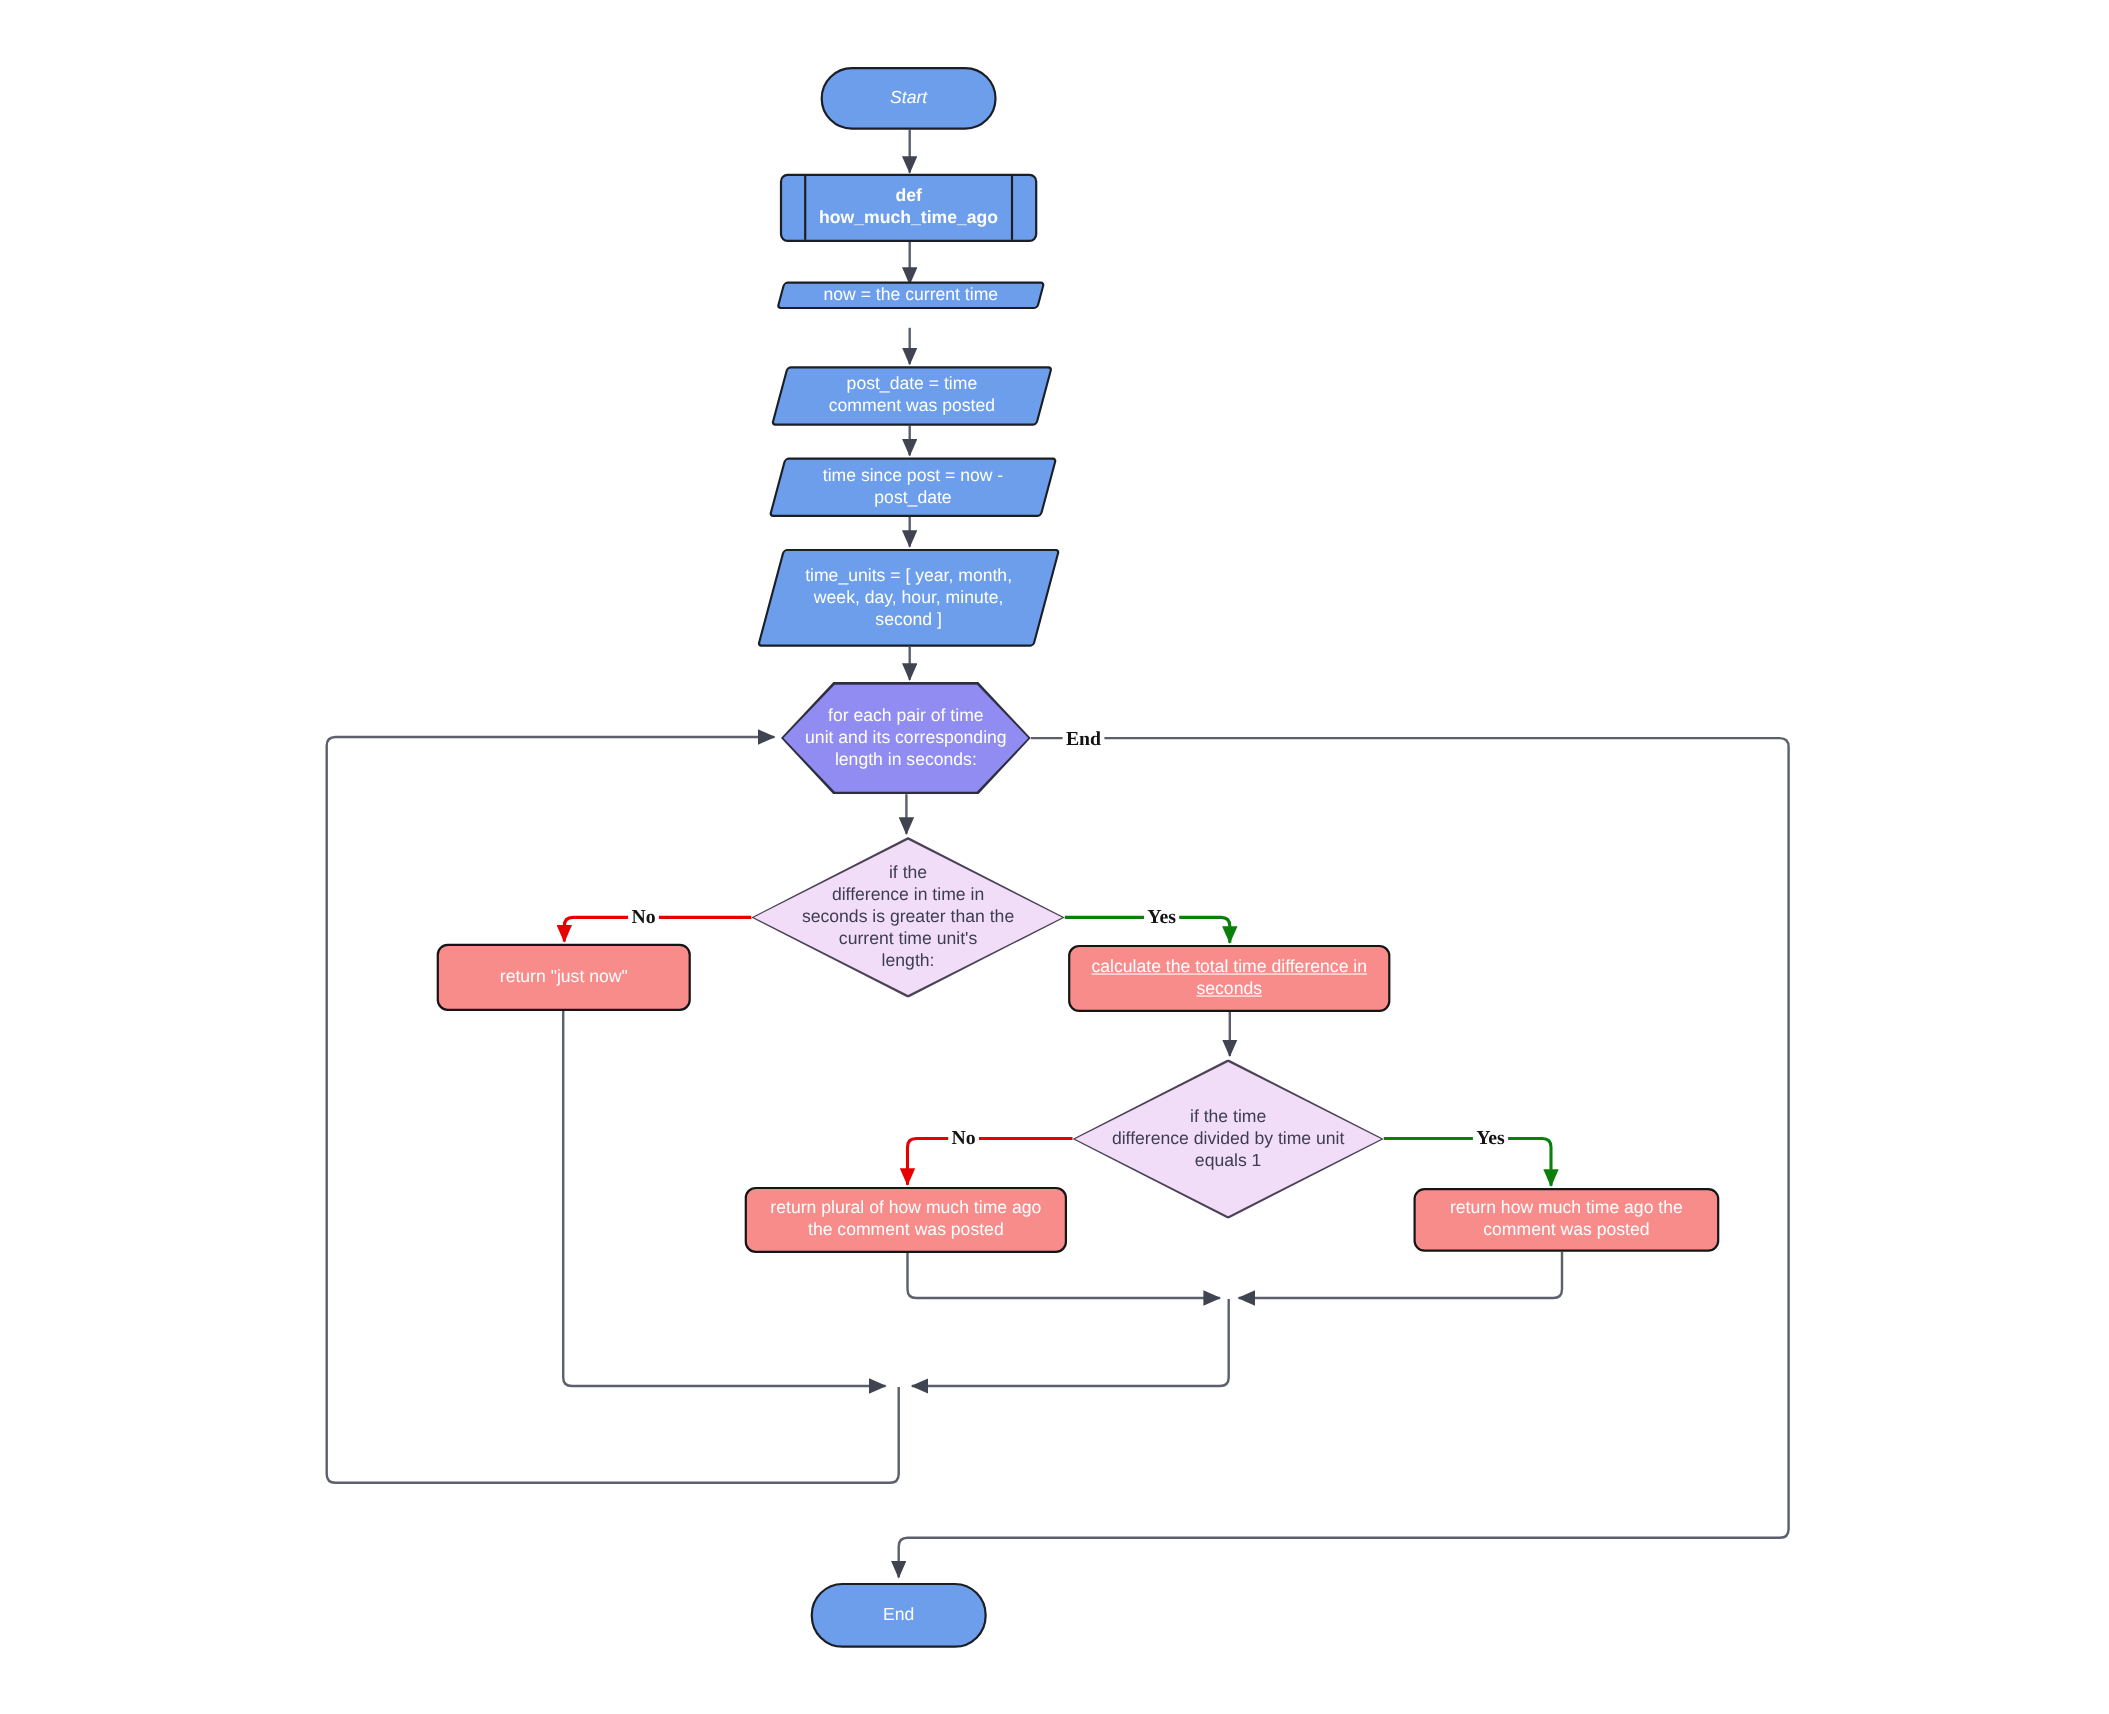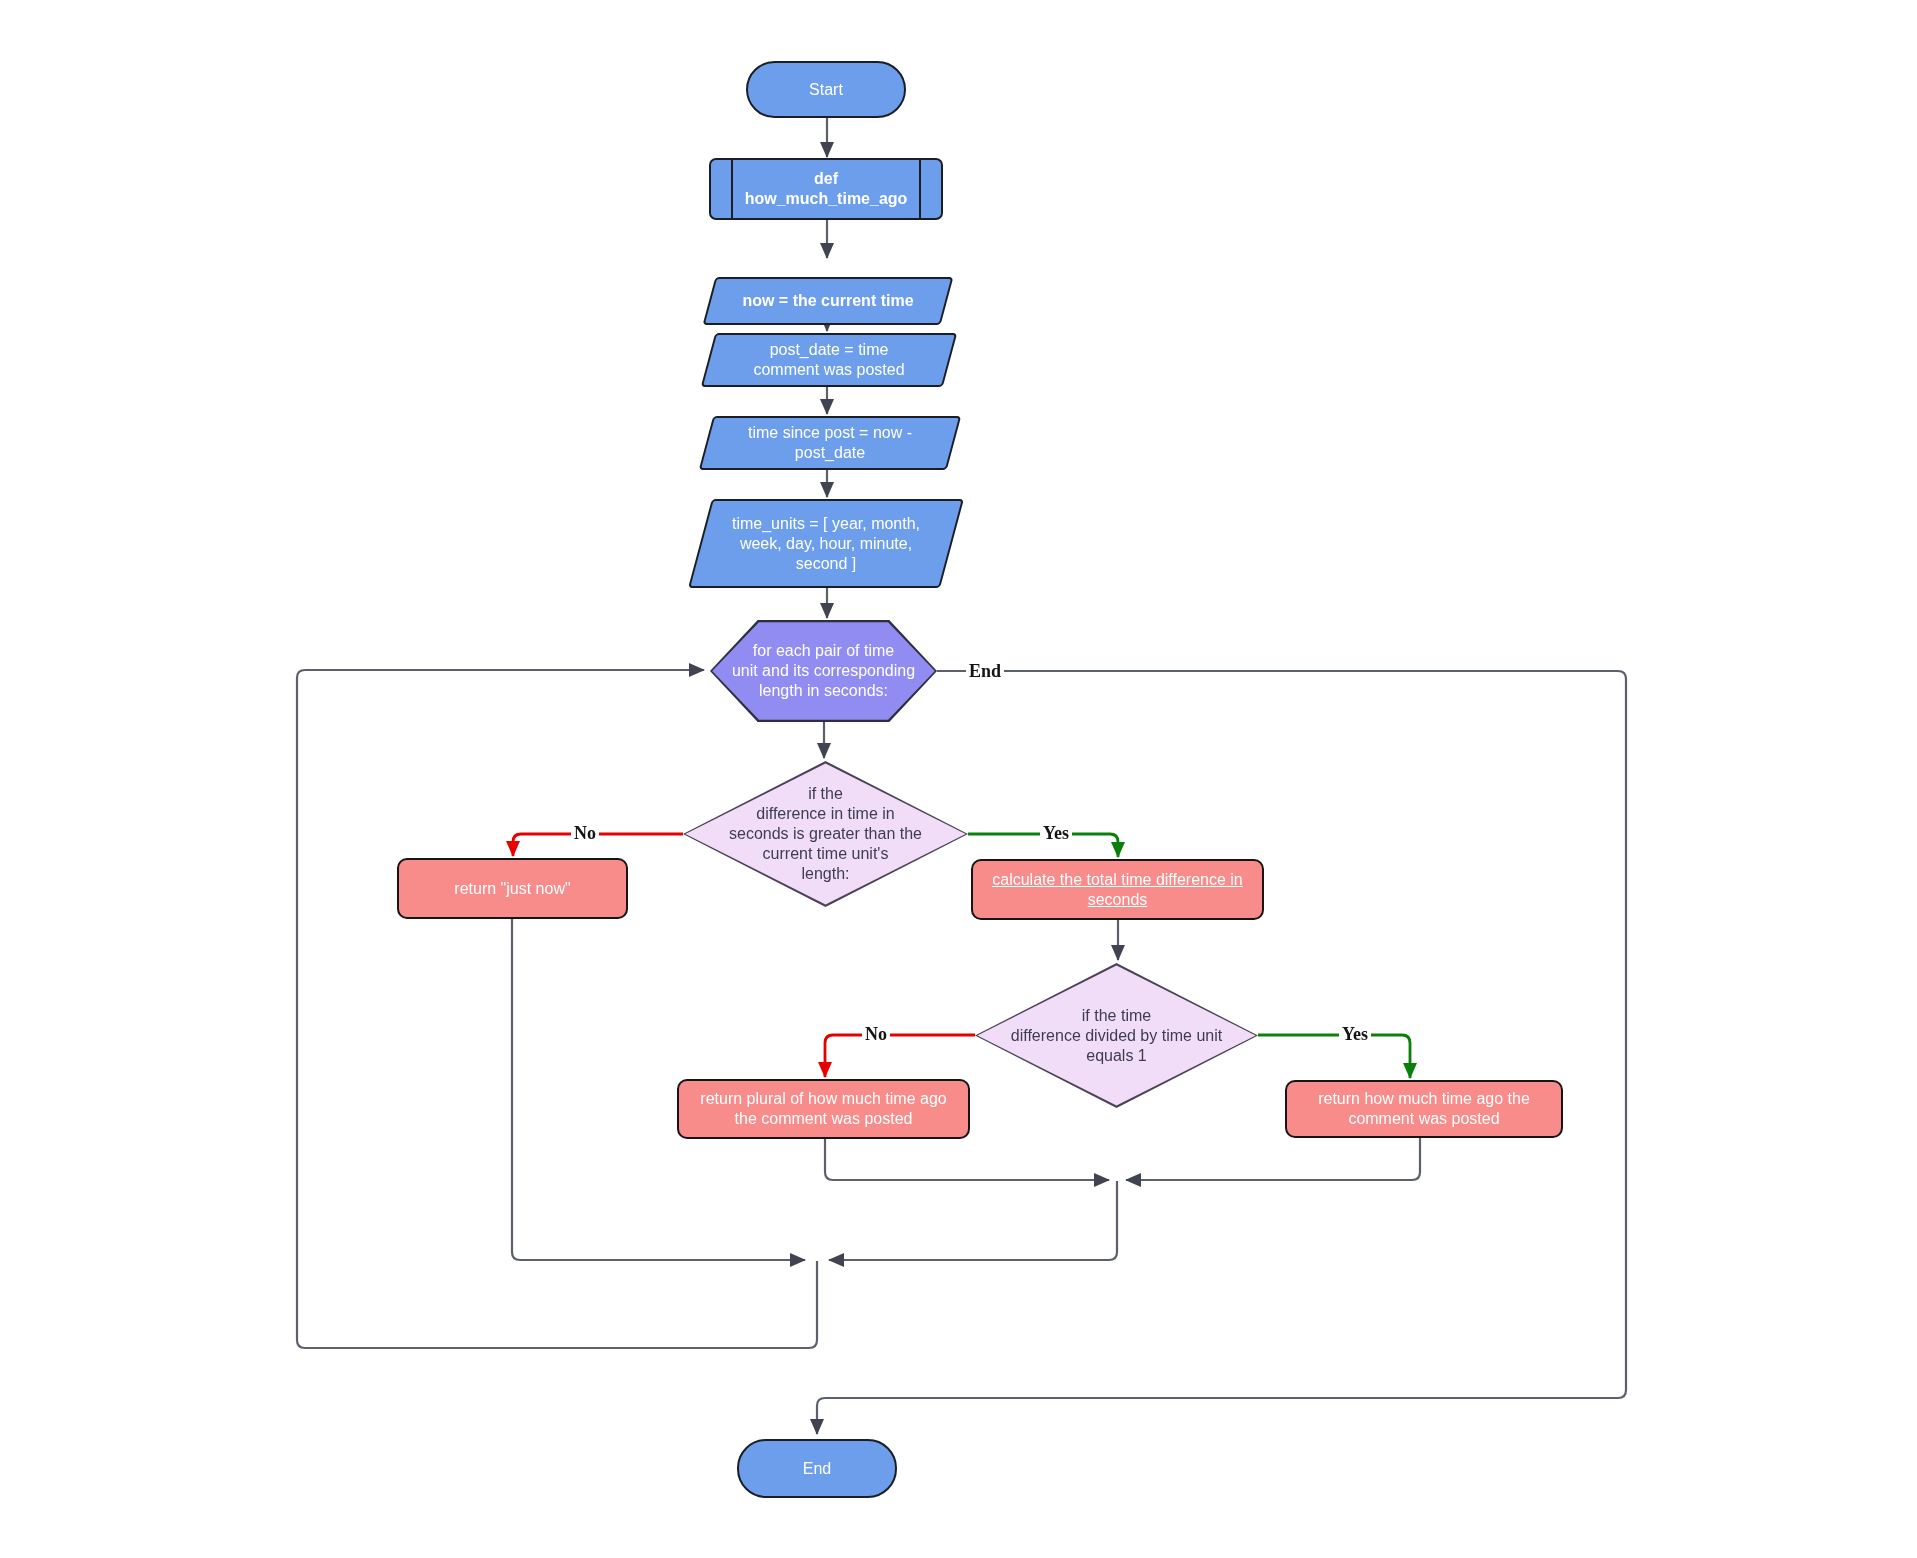--- a/index.html
+++ b/index.html
@@ -43,7 +43,7 @@
         background:#ffffff;padding:0 3px;line-height:1;}
 
   
-  #n-start    {left:746px;top:61px;  width:160px;height:57px;}
+  #n-start    {left:746px;top:61px;  width:160px;height:57px;font-style:italic;}
   #n-def      {left:709px;top:158px; width:234px;height:62px;}
   #n-now      {left:709px;top:277px; width:238px;height:48px;font-weight:bold;}
   #n-postdate {left:708px;top:333px; width:242px;height:54px;}

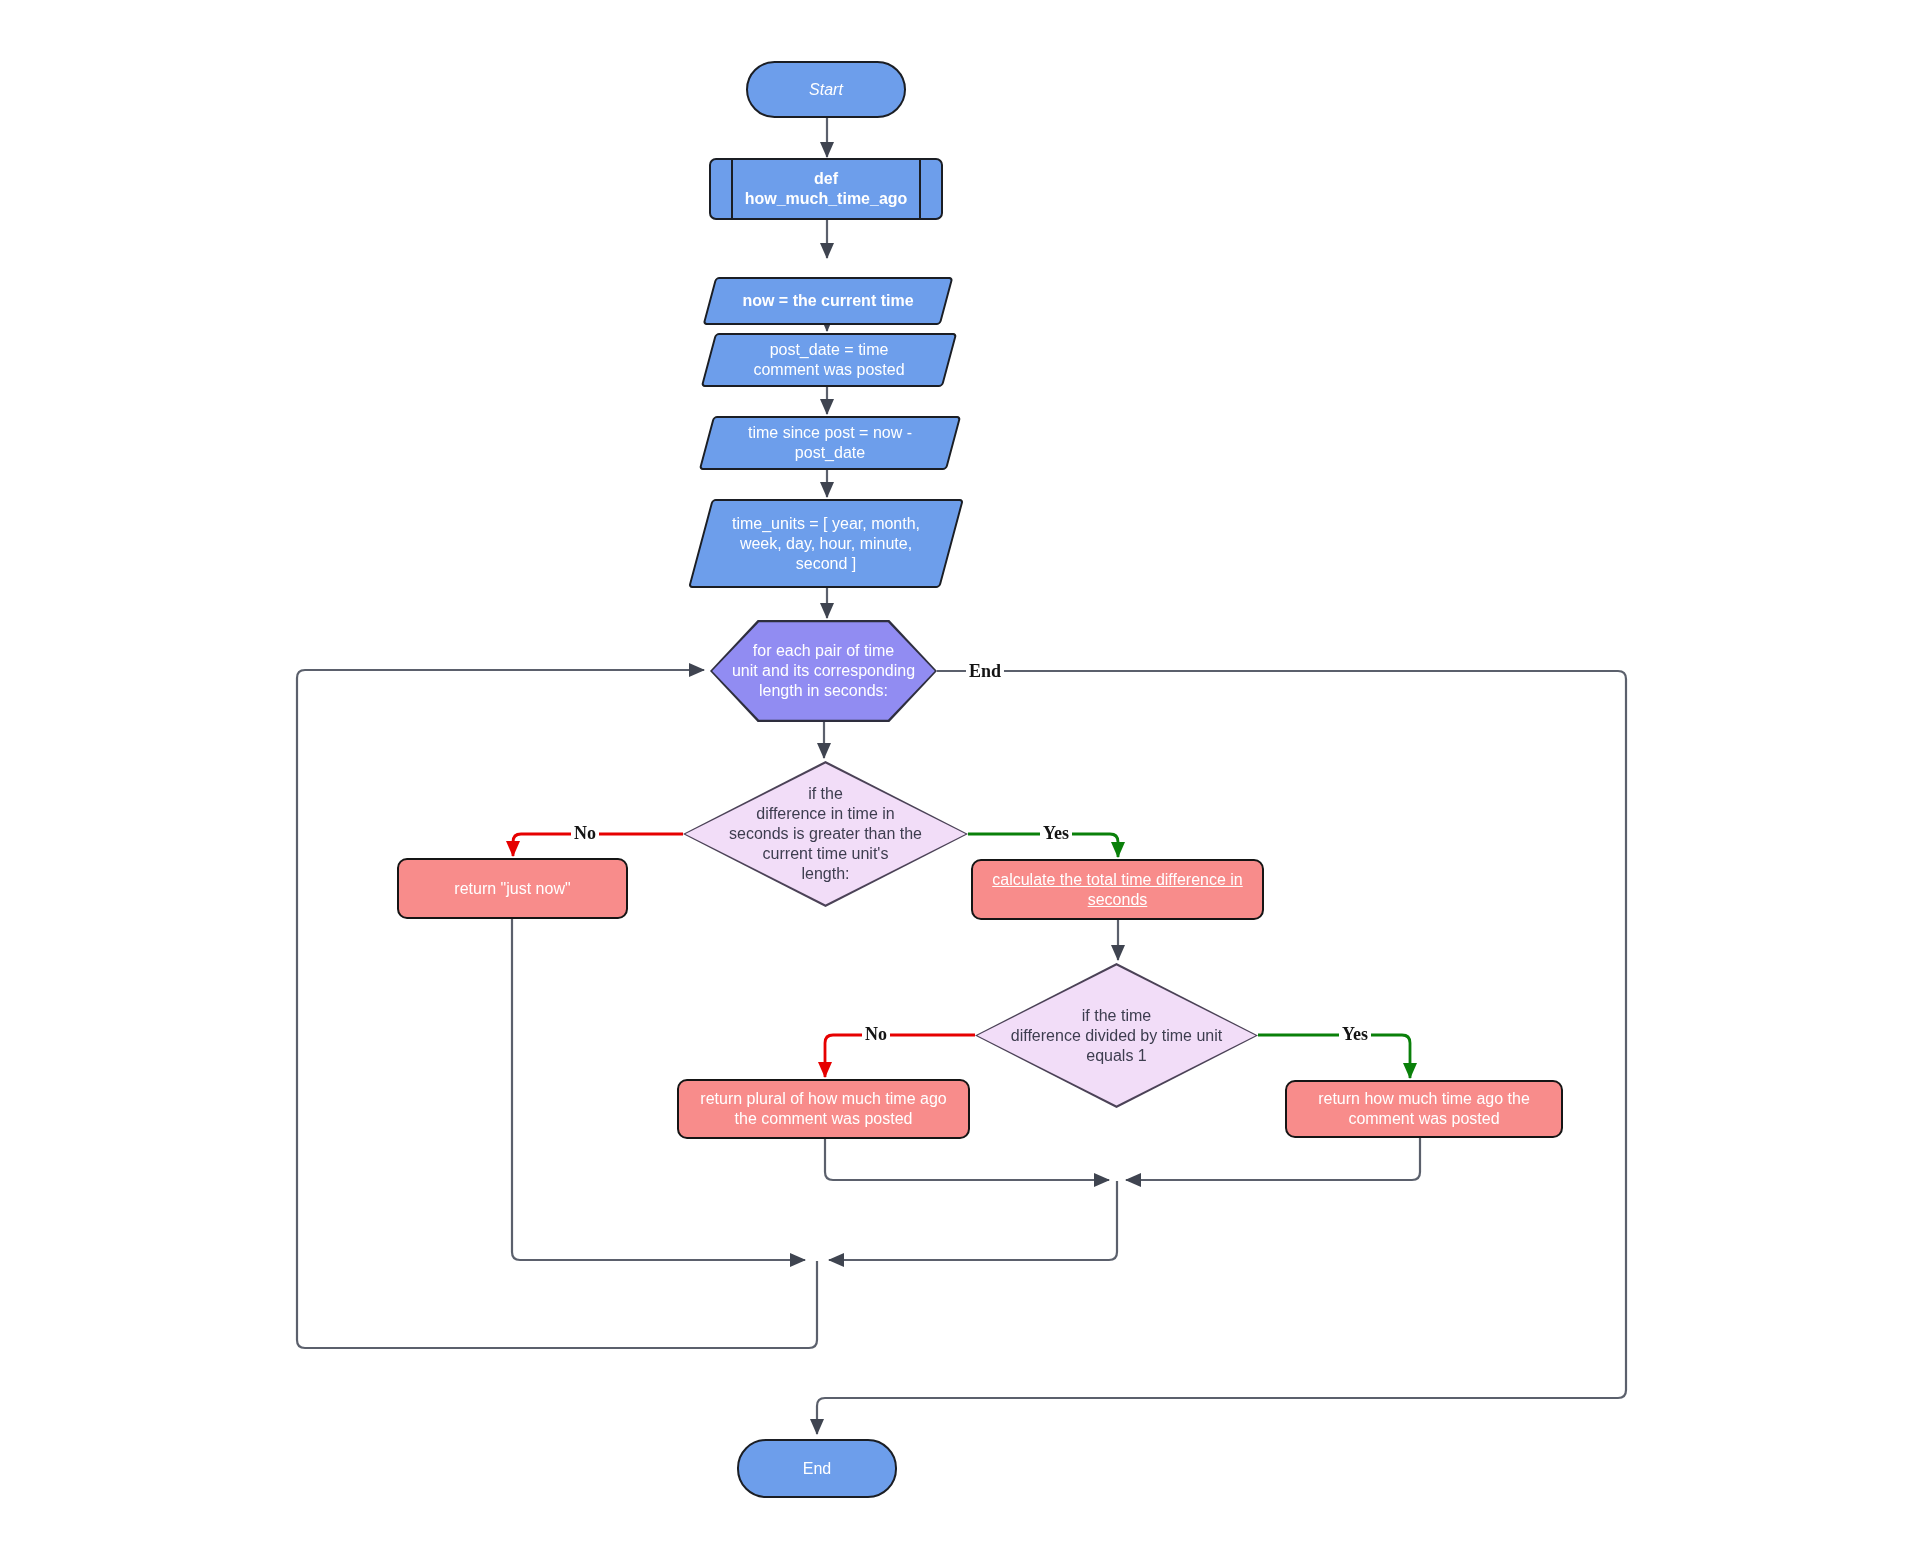--- a/index.html
+++ b/index.html
@@ -45,7 +45,7 @@
   
   #n-start    {left:746px;top:61px;  width:160px;height:57px;font-style:italic;}
   #n-def      {left:709px;top:158px; width:234px;height:62px;}
-  #n-now      {left:709px;top:277px; width:238px;height:48px;font-weight:bold;}
+  #n-now      {left:709px;top:256px; width:238px;height:25px;}
   #n-postdate {left:708px;top:333px; width:242px;height:54px;}
   #n-timesince{left:706px;top:416px; width:248px;height:54px;}
   #n-units    {left:700px;top:499px; width:252px;height:89px;justify-content:center;}

